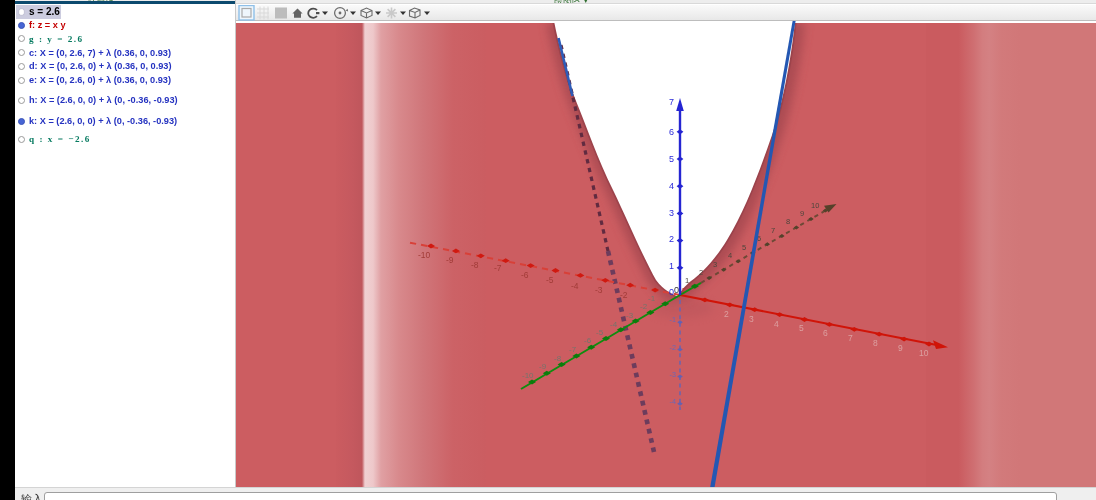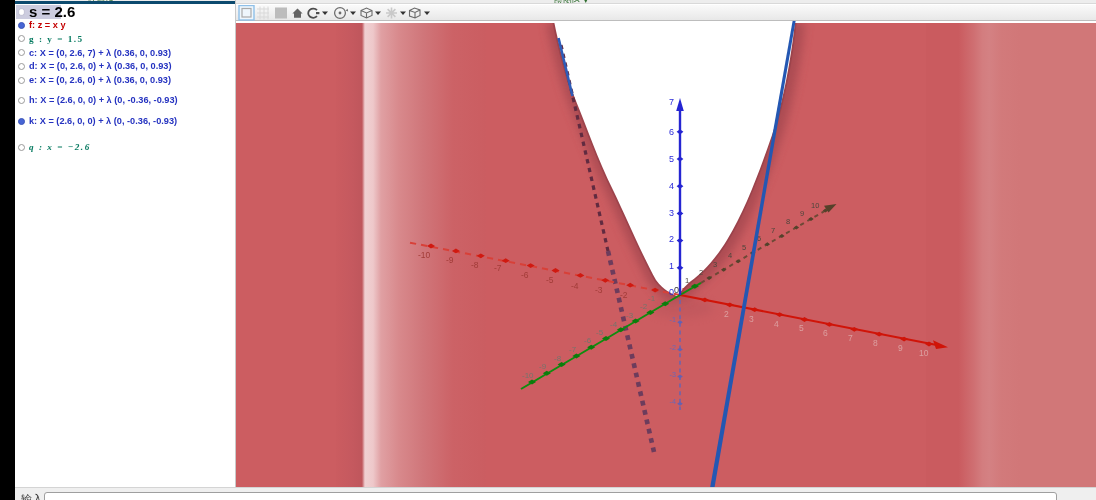--- a/index.html
+++ b/index.html
@@ -46,7 +46,7 @@
     <div class="row" style="top:4.5px;">
         <div class="sel"></div>
         <div class="dot" style="left:3.5px;top:4.5px;width:5.5px;height:5.5px;background:#fff;border-color:#fff;box-shadow:0 0 0 1px #c6c6d8;"></div>
-        <div class="txt blk" style="font-size:15px;">s = 2.6</div>
+        <div class="txt blk" style="font-size:10px;">s = 2.6</div>
       </div>
     <div class="row" style="top:18.2px;">
         <div class="dot on"></div>

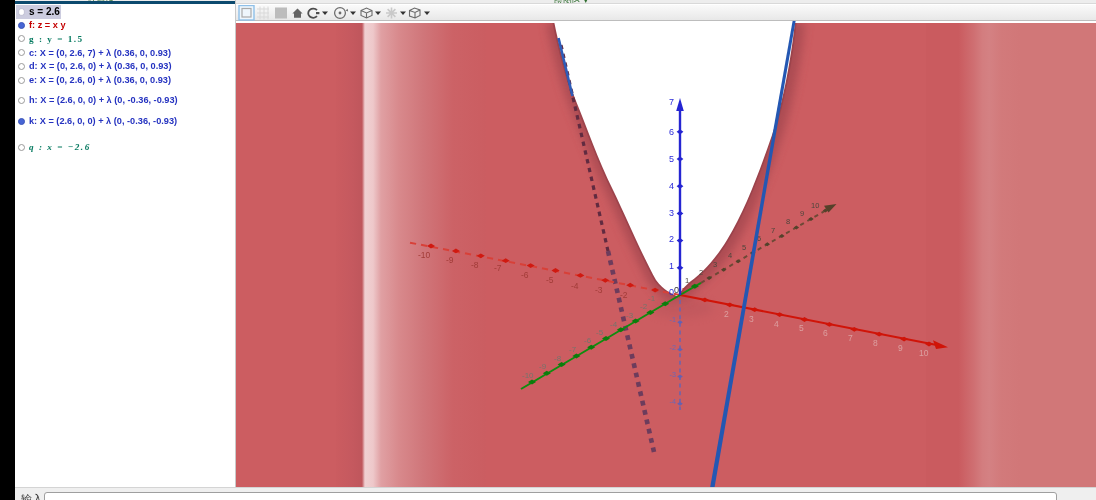--- a/index.html
+++ b/index.html
@@ -54,7 +54,7 @@
       </div>
     <div class="row" style="top:31.9px;">
         <div class="dot"></div>
-        <div class="txt teal">g : y = 1.5</div>
+        <div class="txt teal">g : y = 2.6</div>
       </div>
     <div class="row" style="top:45.6px;">
         <div class="dot"></div>

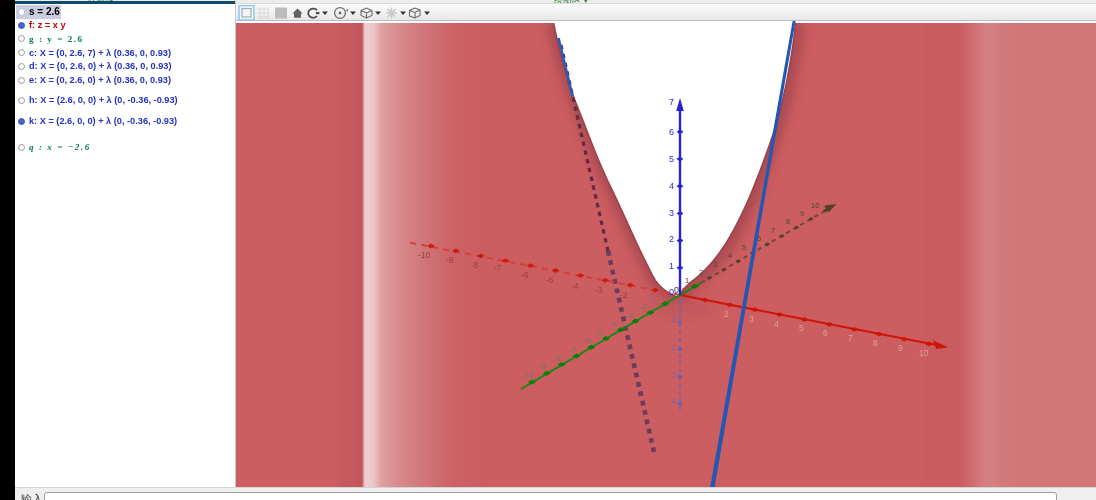--- a/index.html
+++ b/index.html
@@ -76,7 +76,7 @@
         <div class="dot on"></div>
         <div class="txt blue">k: X = (2.6, 0, 0) + λ (0, -0.36, -0.93)</div>
       </div>
-    <div class="row" style="top:140px;font-style:italic;">
+    <div class="row" style="top:132px;">
         <div class="dot"></div>
         <div class="txt teal">q : x = −2.6</div>
       </div>

